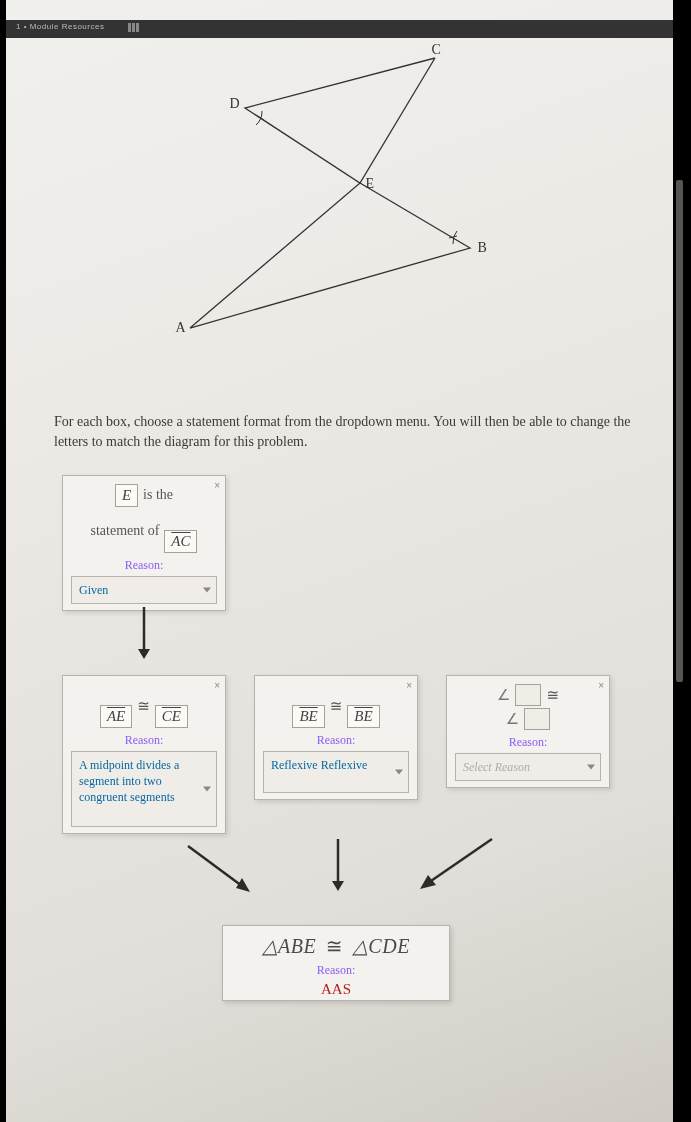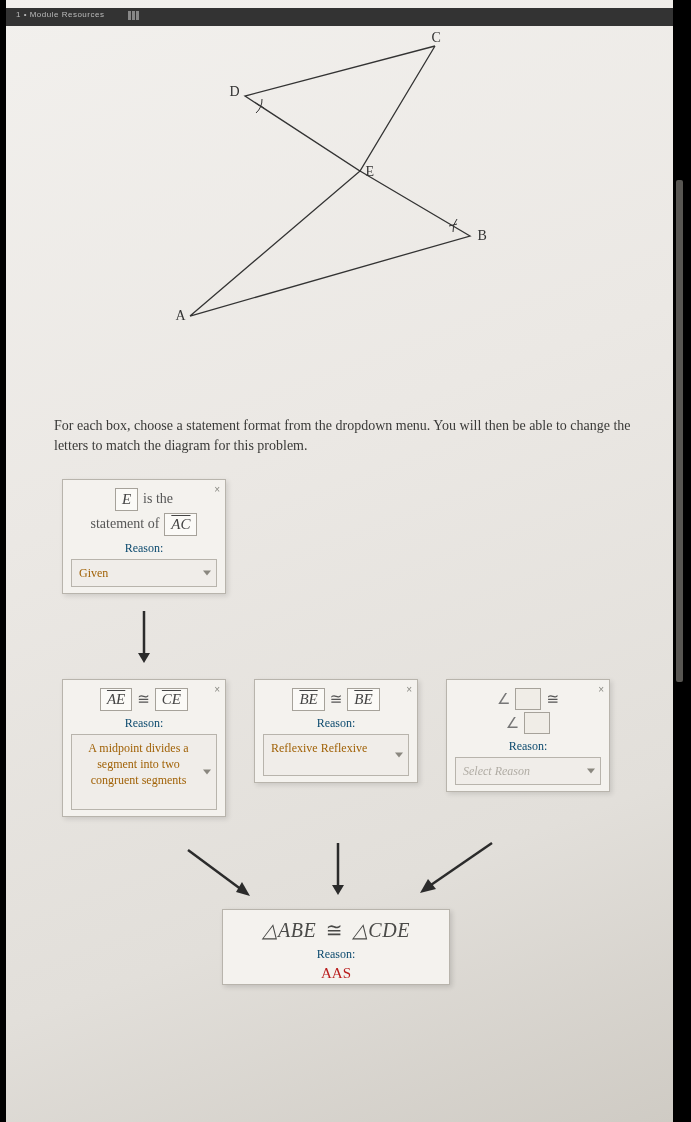--- a/index.html
+++ b/index.html
@@ -16,7 +16,7 @@
     position: absolute;
     top: 0; left: 6px; right: 18px; bottom: 0;
     background: linear-gradient(160deg, #f2f0ed 0%, #ebe8e4 40%, #e2dfda 75%, #cfcbc4 100%);
-    padding: 8px 0 0 0;
+    padding: 20px 0 0 0;
   }
   .topbar {
     height: 18px;

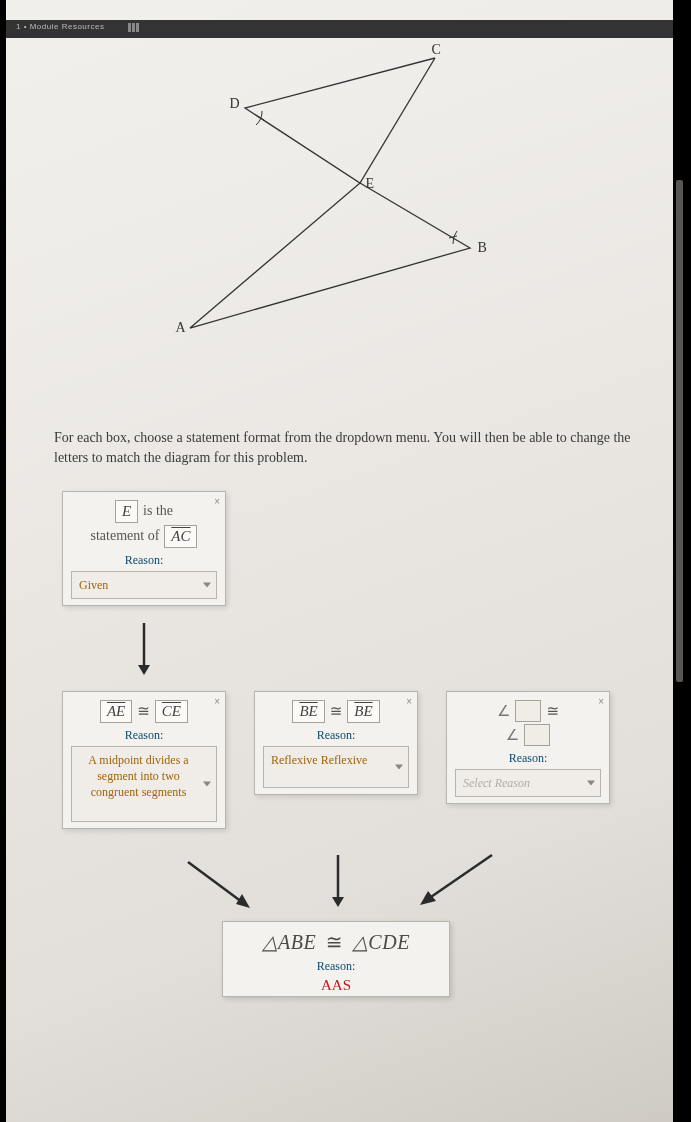--- a/index.html
+++ b/index.html
@@ -54,7 +54,7 @@
     color: #333;
   }
   .instructions {
-    margin: 80px 42px 22px 48px;
+    margin: 64px 42px 22px 48px;
     font-family: Georgia, serif;
     font-size: 14px;
     color: #3a3a38;

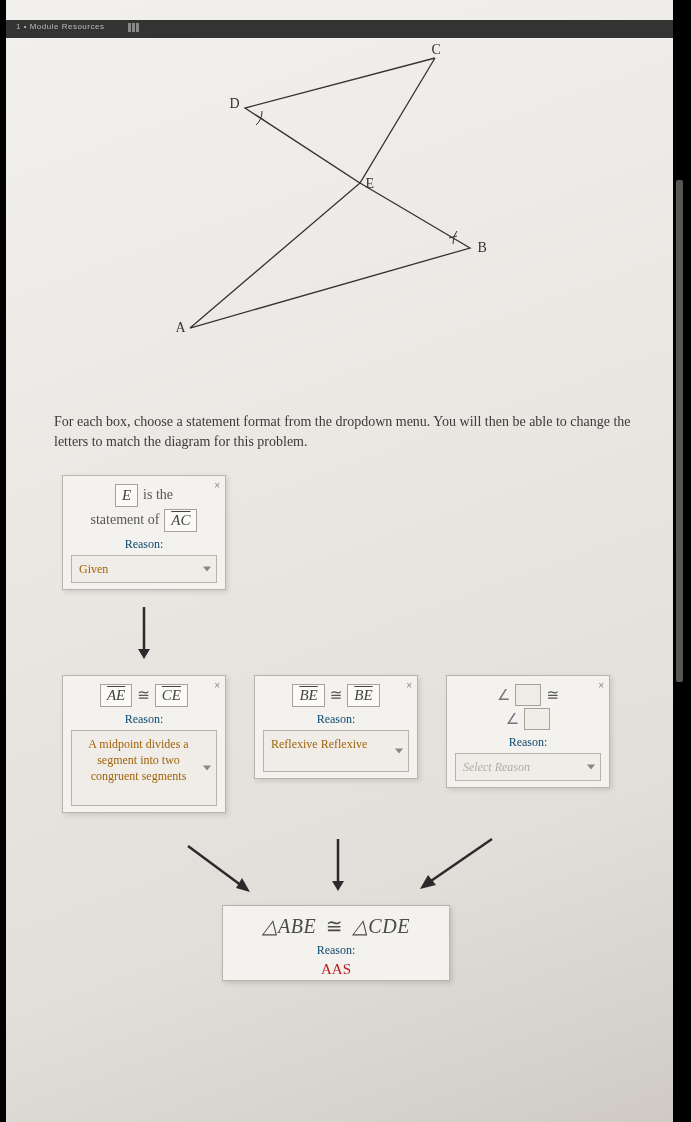--- a/index.html
+++ b/index.html
@@ -105,6 +105,7 @@
   .overline {
     text-decoration: overline;
     text-decoration-thickness: 1px;
+    margin-top: 21px;
   }
   .reason-label {
     text-align: center;

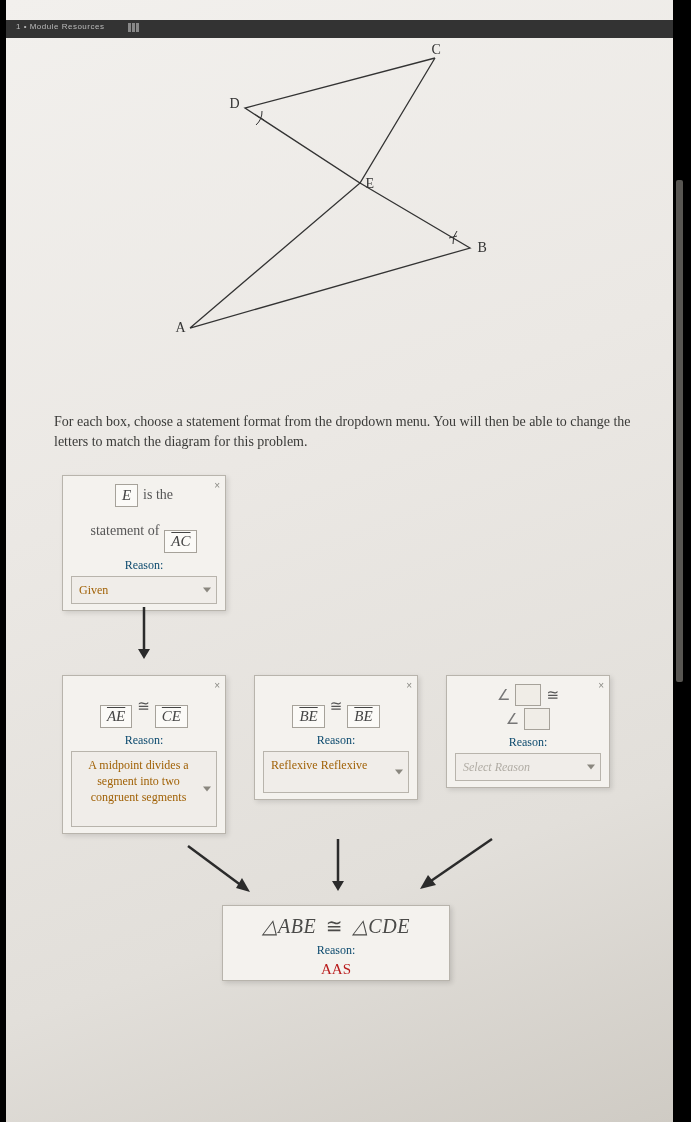--- a/index.html
+++ b/index.html
@@ -111,7 +111,7 @@
     text-align: center;
     font-family: Georgia, serif;
     font-size: 12px;
-    color: #0c4a6e;
+    color: #8b5cf6;
     margin: 5px 0 3px 0;
   }
   .reason-select {

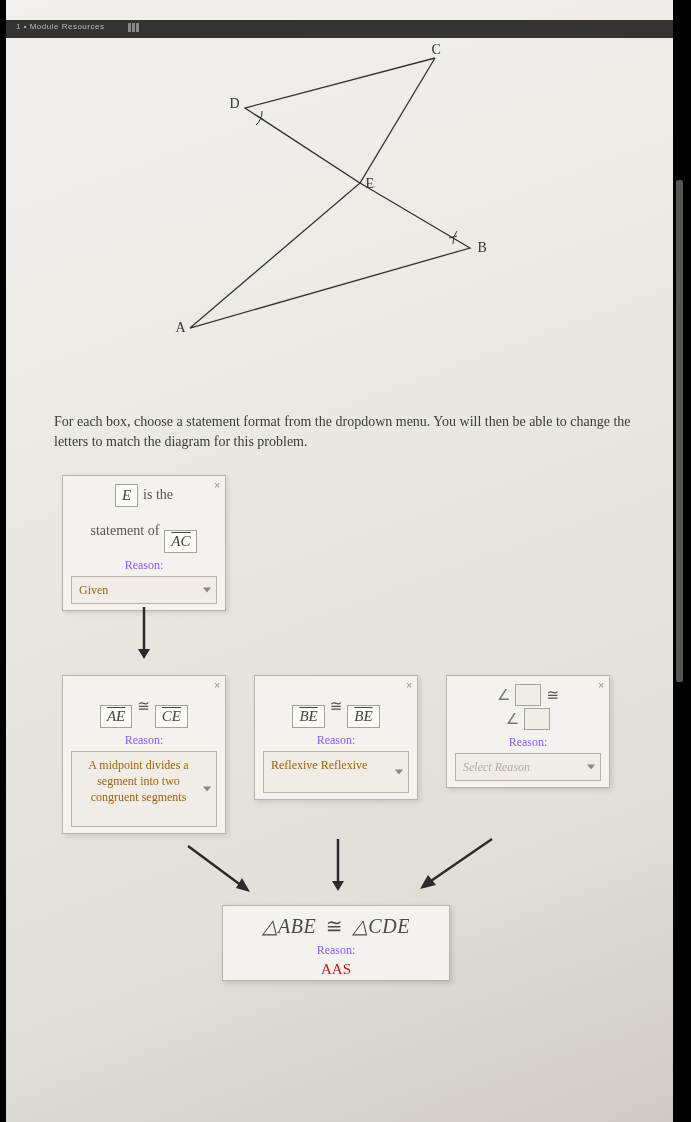--- a/index.html
+++ b/index.html
@@ -120,7 +120,7 @@
     padding: 5px 18px 5px 7px;
     font-family: Georgia, serif;
     font-size: 12px;
-    color: #a16207;
+    color: #0369a1;
     position: relative;
     cursor: pointer;
     line-height: 1.35;

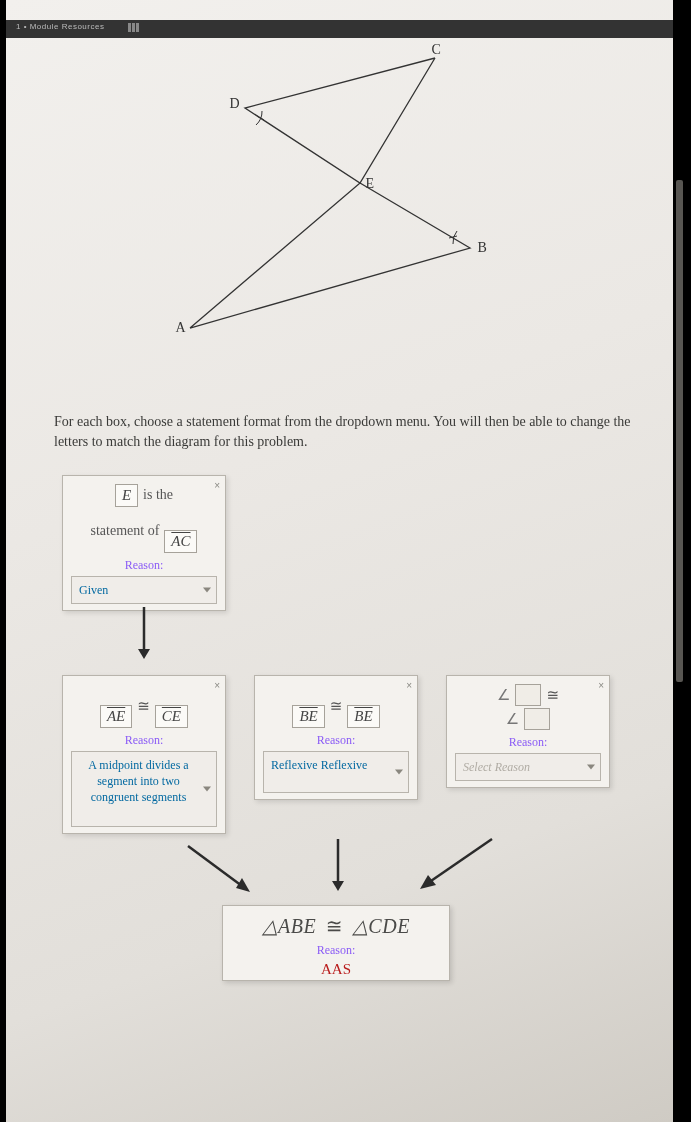--- a/index.html
+++ b/index.html
@@ -241,7 +241,7 @@
         <span class="letterbox overline">CE</span>
       </div>
       <div class="reason-label">Reason:</div>
-      <div class="reason-select" style="min-height:76px;text-align:center;">
+      <div class="reason-select" style="min-height:76px;">
         <span>A midpoint divides a segment into two congruent segments</span>
         <span class="caret"></span>
       </div>

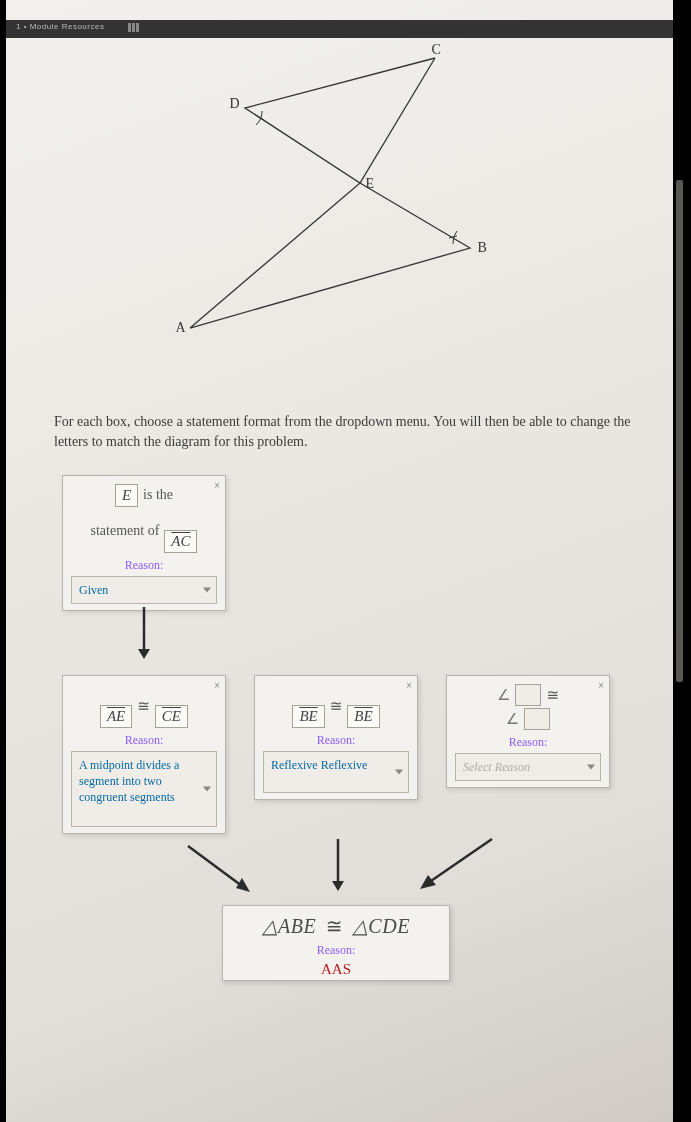--- a/index.html
+++ b/index.html
@@ -298,7 +298,7 @@
       </svg>
     </div>
 
-    <div class="final" style="left:160px; top:430px; width:228px;">
+    <div class="final" style="left:160px; top:450px; width:228px;">
       <div class="stmt">
         <span>△</span><span>ABE</span>
         <span style="font-style:normal; margin:0 4px;">≅</span>

